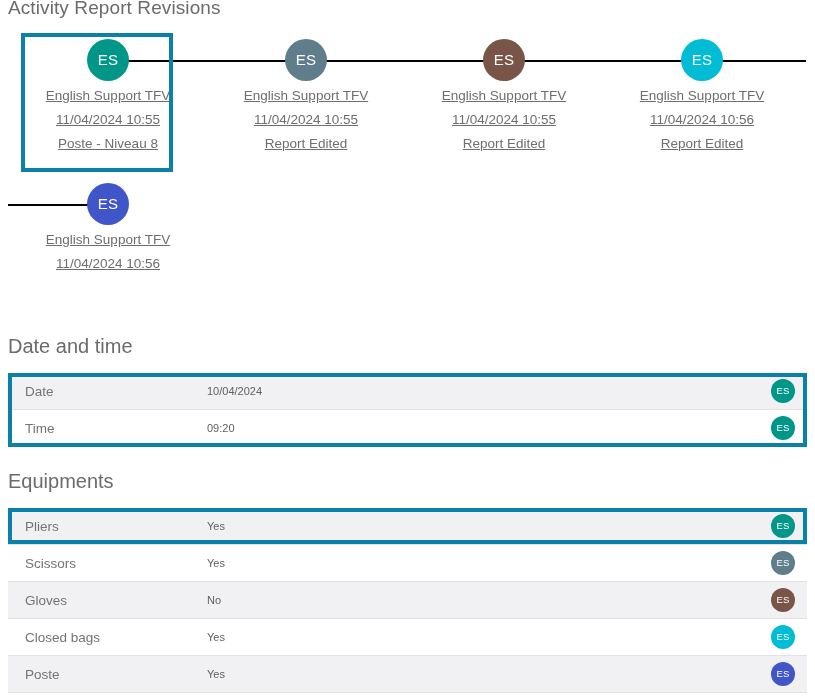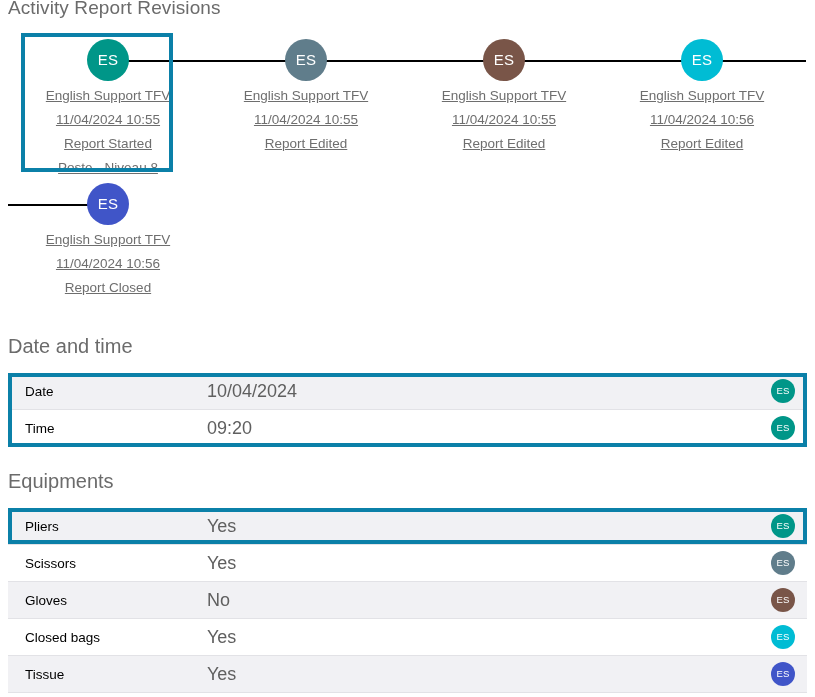--- a/index.html
+++ b/index.html
@@ -180,7 +180,6 @@
         <div class="tl-avatar" style="background: rgb(0, 150, 136);">ES</div>
         <div class="tl-label">English Support TFV</div>
         <div class="tl-label">11/04/2024 10:55</div>
-        <div class="tl-label">Report Started</div>
         <div class="tl-label">Poste - Niveau 8</div>
       </div>
       <div class="tl-highlight" style="left: 21px; top: 3px; width: 152px; height: 139px;"></div>

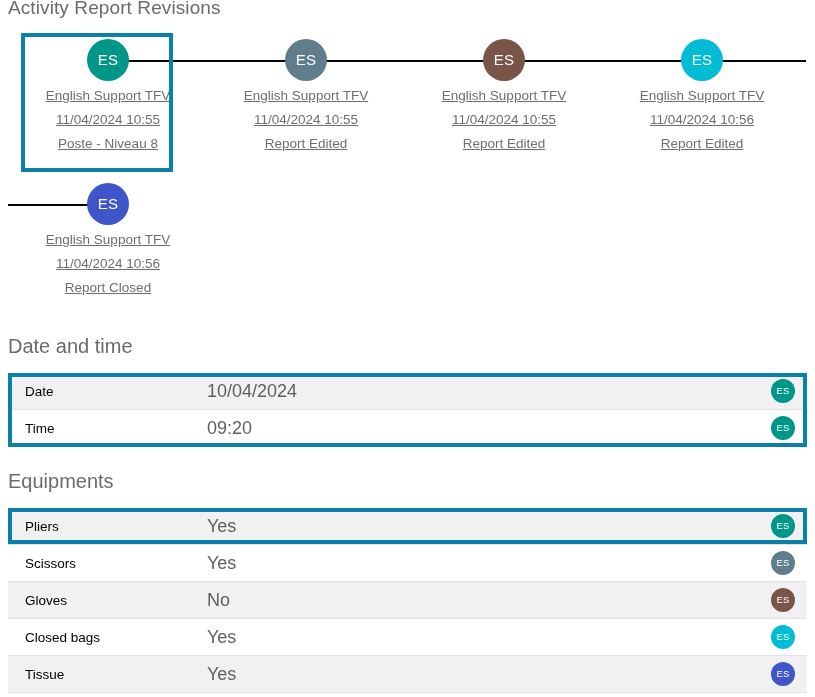--- a/index.html
+++ b/index.html
@@ -208,7 +208,6 @@
         <div class="tl-avatar" style="background: rgb(64, 85, 200);">ES</div>
         <div class="tl-label">English Support TFV</div>
         <div class="tl-label">11/04/2024 10:56</div>
-        <div class="tl-label">Report Closed</div>
       </div>
     </div>
 </div>

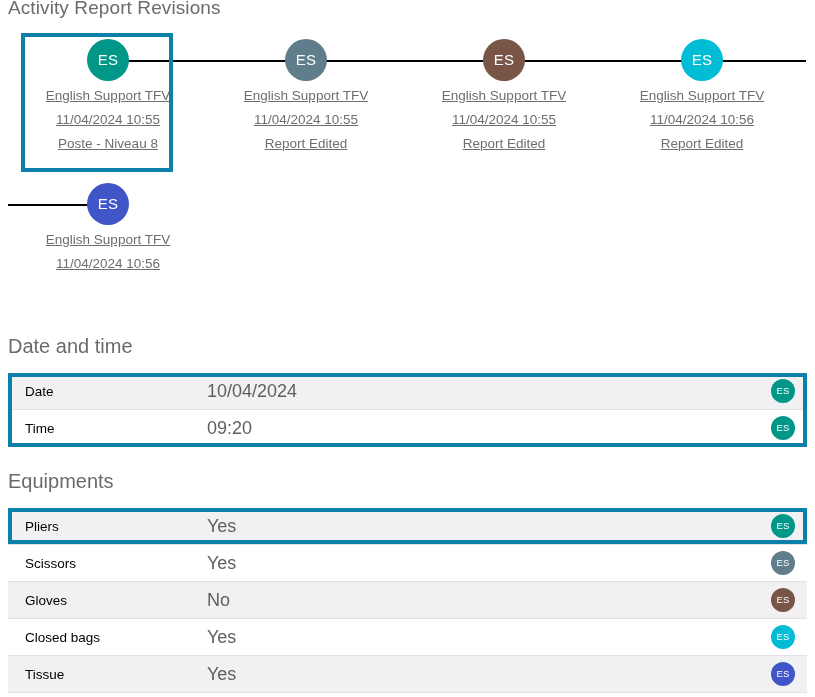--- a/index.html
+++ b/index.html
@@ -122,7 +122,7 @@
     width: 199px;
     padding-left: 17px;
     font-size: 13.5px;
-    color: #000000;
+    color: #737373;
     box-sizing: border-box;
     white-space: nowrap;
   }

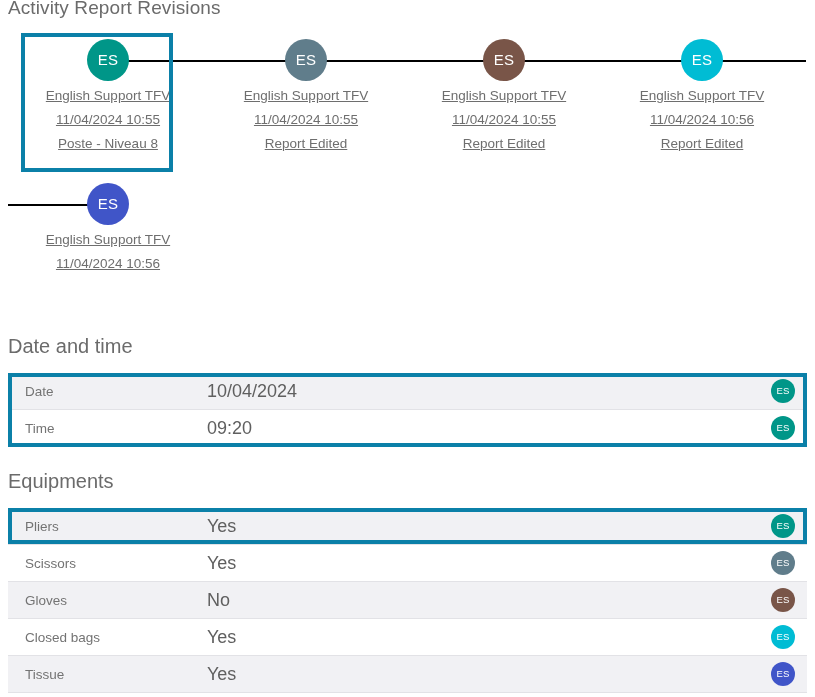--- a/index.html
+++ b/index.html
@@ -128,7 +128,7 @@
   }
   .cell-value {
     flex: 1;
-    font-size: 18px;
+    font-size: 11px;
     color: #5f5f5f;
     white-space: nowrap;
   }

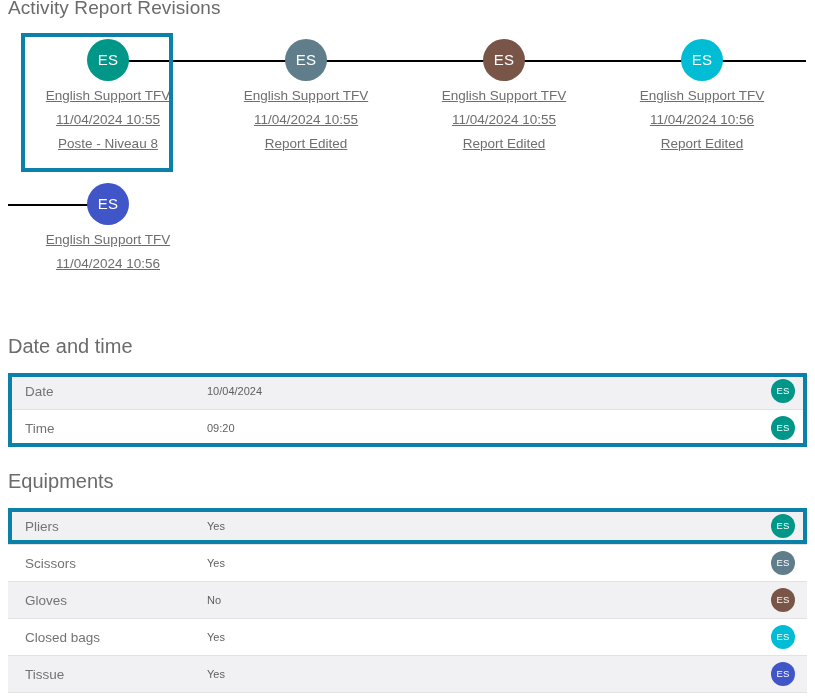--- a/index.html
+++ b/index.html
@@ -263,7 +263,7 @@
       </div>
     </div>
     <div class="data-row alt">
-      <div class="cell-label">Tissue</div>
+      <div class="cell-label">Poste</div>
       <div class="cell-value">Yes</div>
       <div class="cell-avatar">
         <div class="row-avatar" style="background: rgb(64, 85, 200);">ES</div>

